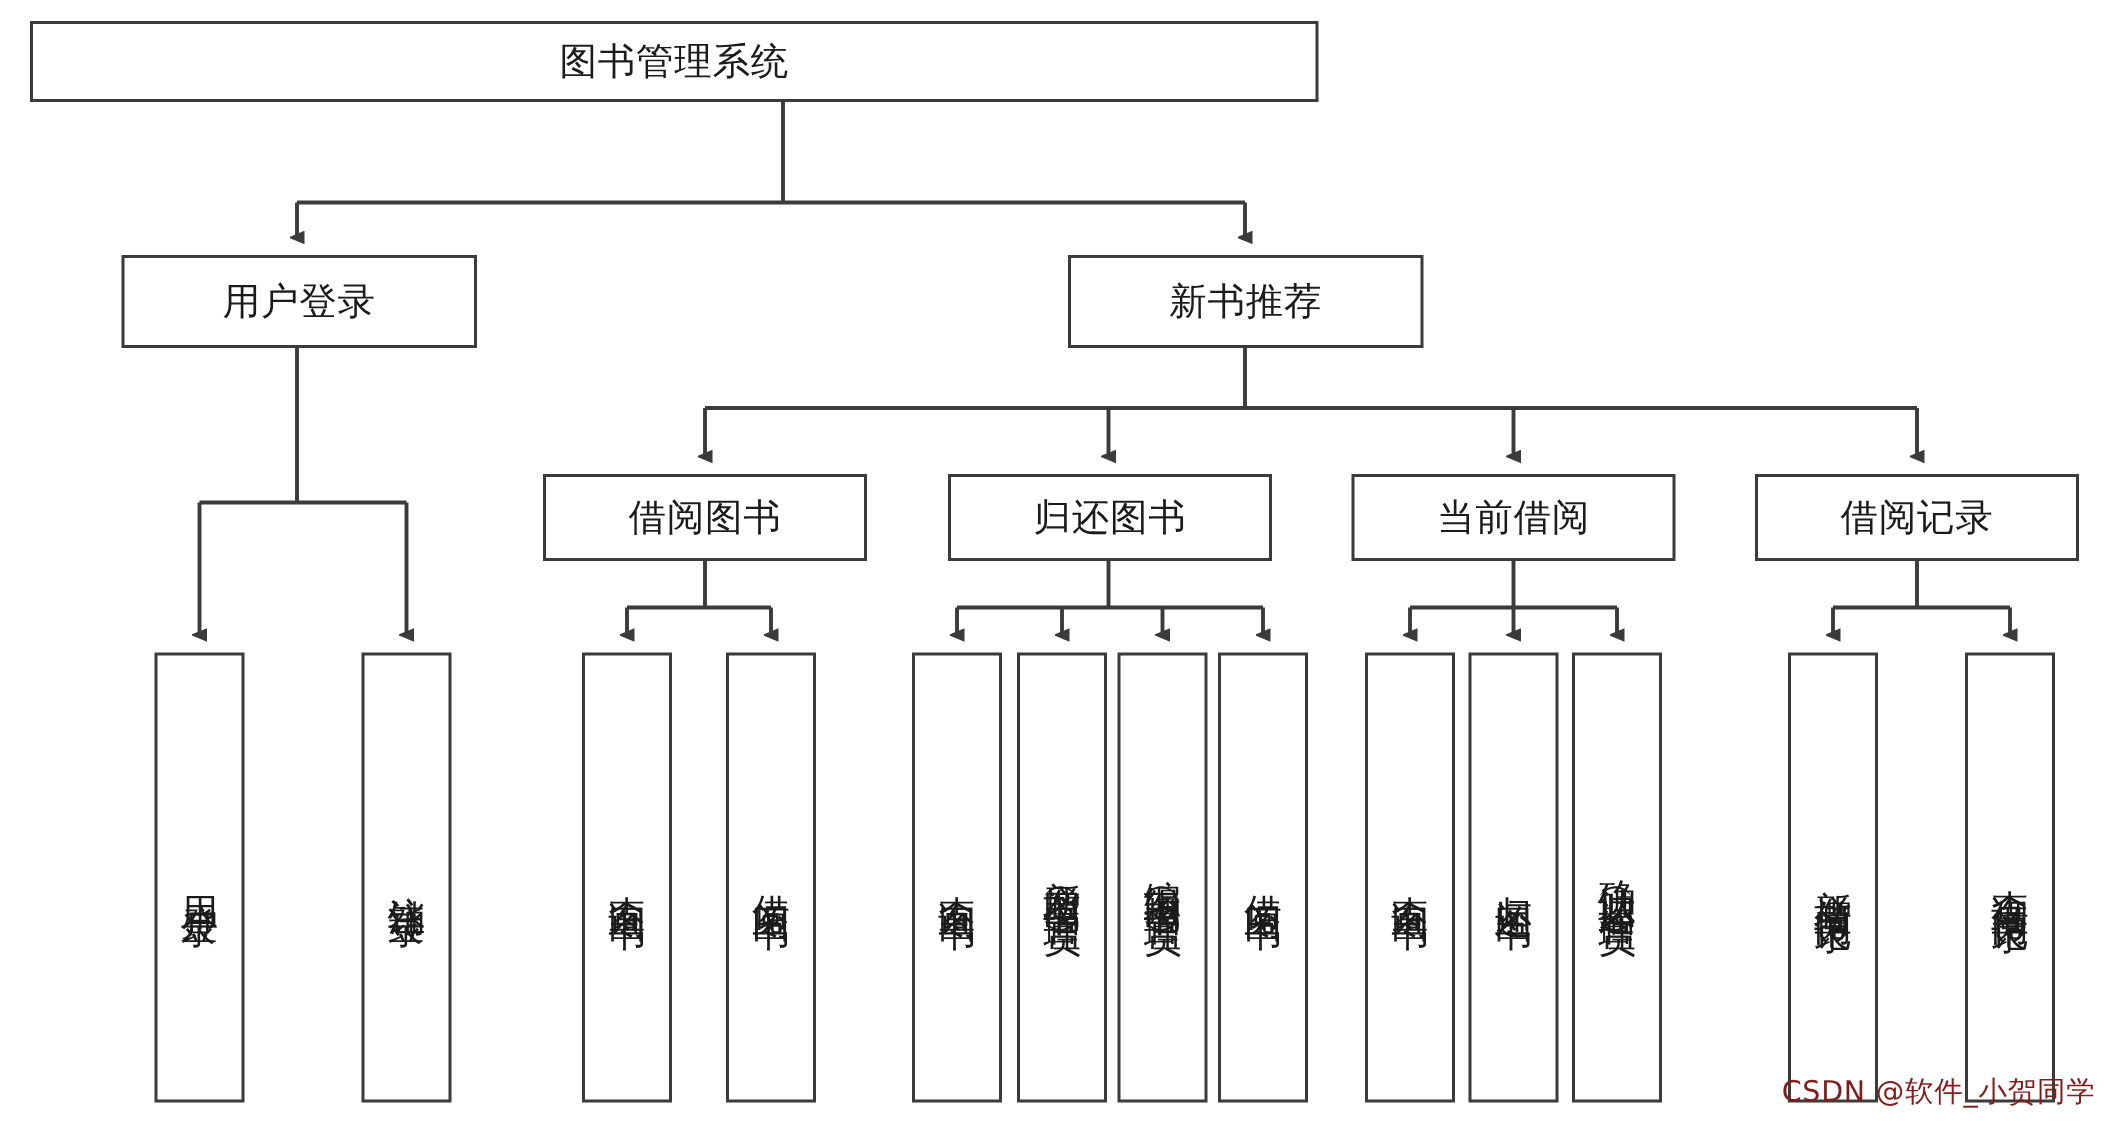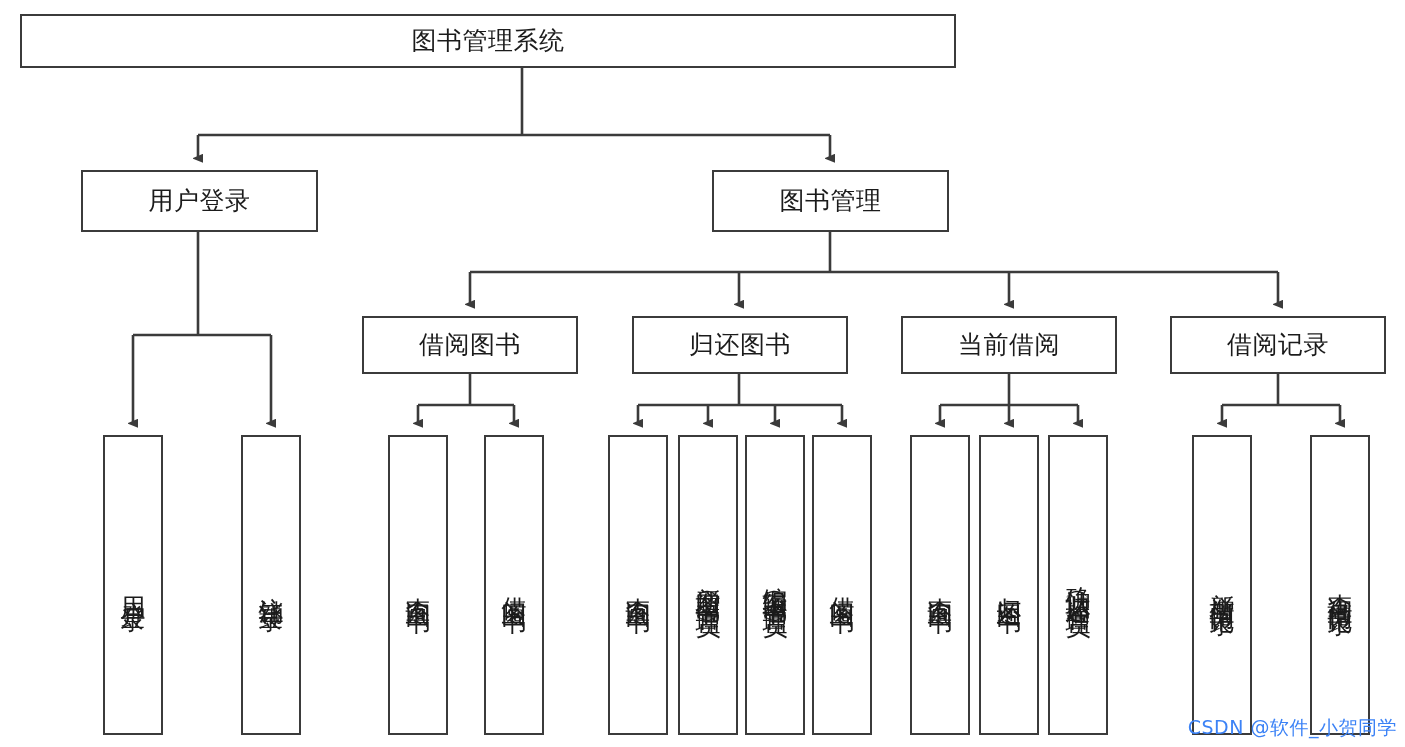--- a/index.html
+++ b/index.html
@@ -118,7 +118,7 @@
     </g>
   </svg>
 
-  <div class="node horiz" style="left:20px; top:14px; width:936px; height:54px;">
+  <div class="node horiz" style="left:20px; top:14px; width:859px; height:54px;">
     <span class="label">图书管理系统</span>
   </div>
 

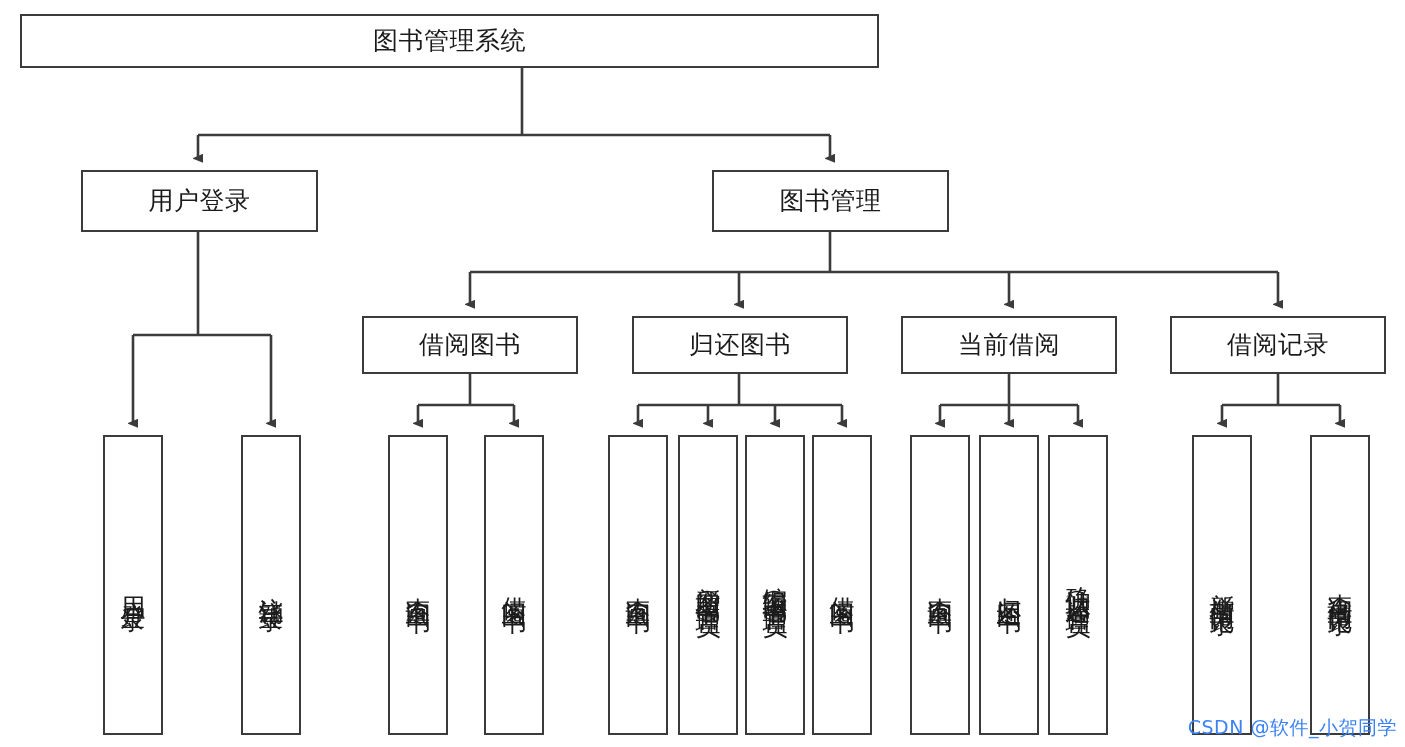--- a/index.html
+++ b/index.html
@@ -126,7 +126,7 @@
     <span class="label">用户登录</span>
   </div>
   <div class="node horiz" style="left:712px; top:170px; width:237px; height:62px;">
-    <span class="label">图书管理</span>
+    <span class="label">新书推荐</span>
   </div>
 
   <div class="node horiz" style="left:362px; top:316px; width:216px; height:58px;">

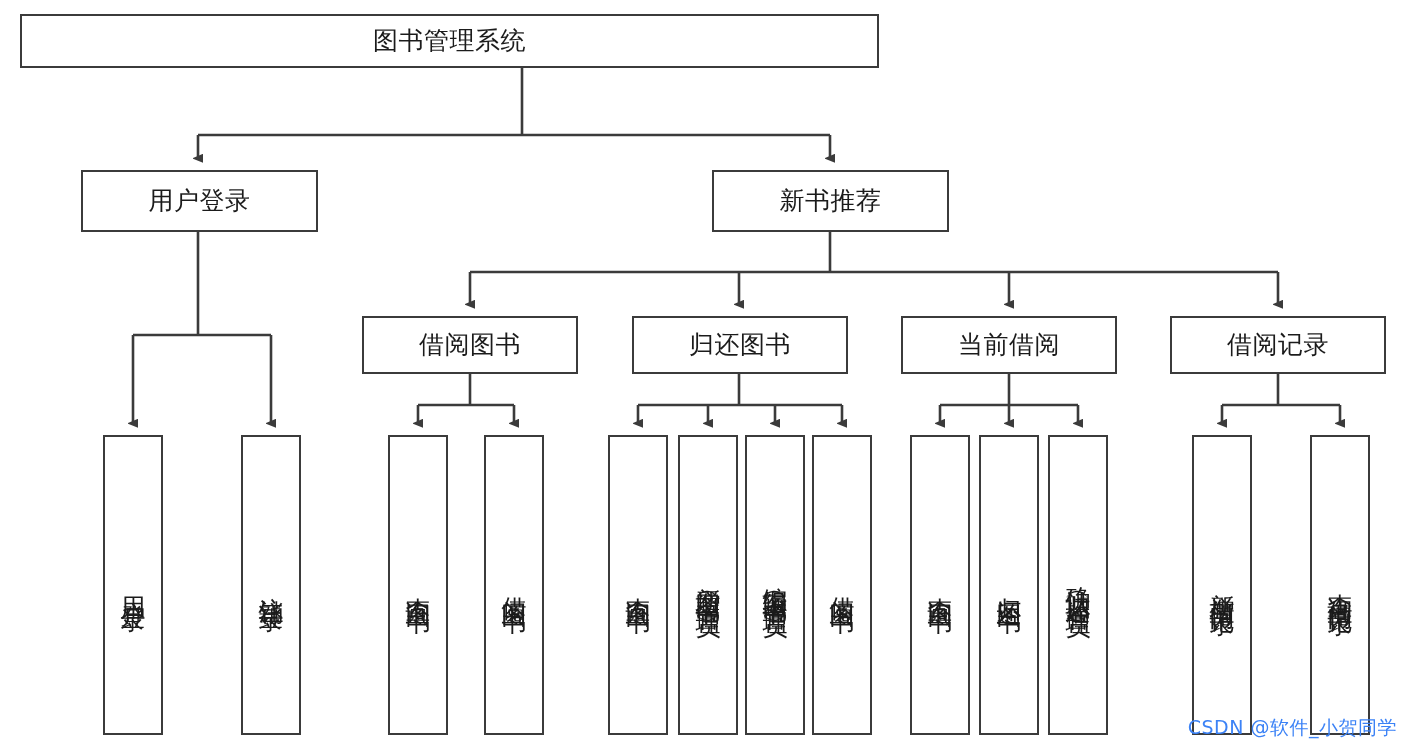--- a/index.html
+++ b/index.html
@@ -58,7 +58,7 @@
     right: 8px;
     bottom: 6px;
     font-size: 19px;
-    color: #3b82f6;
+    color: #7f1d1d;
     letter-spacing: 0.5px;
     white-space: nowrap;
   }

